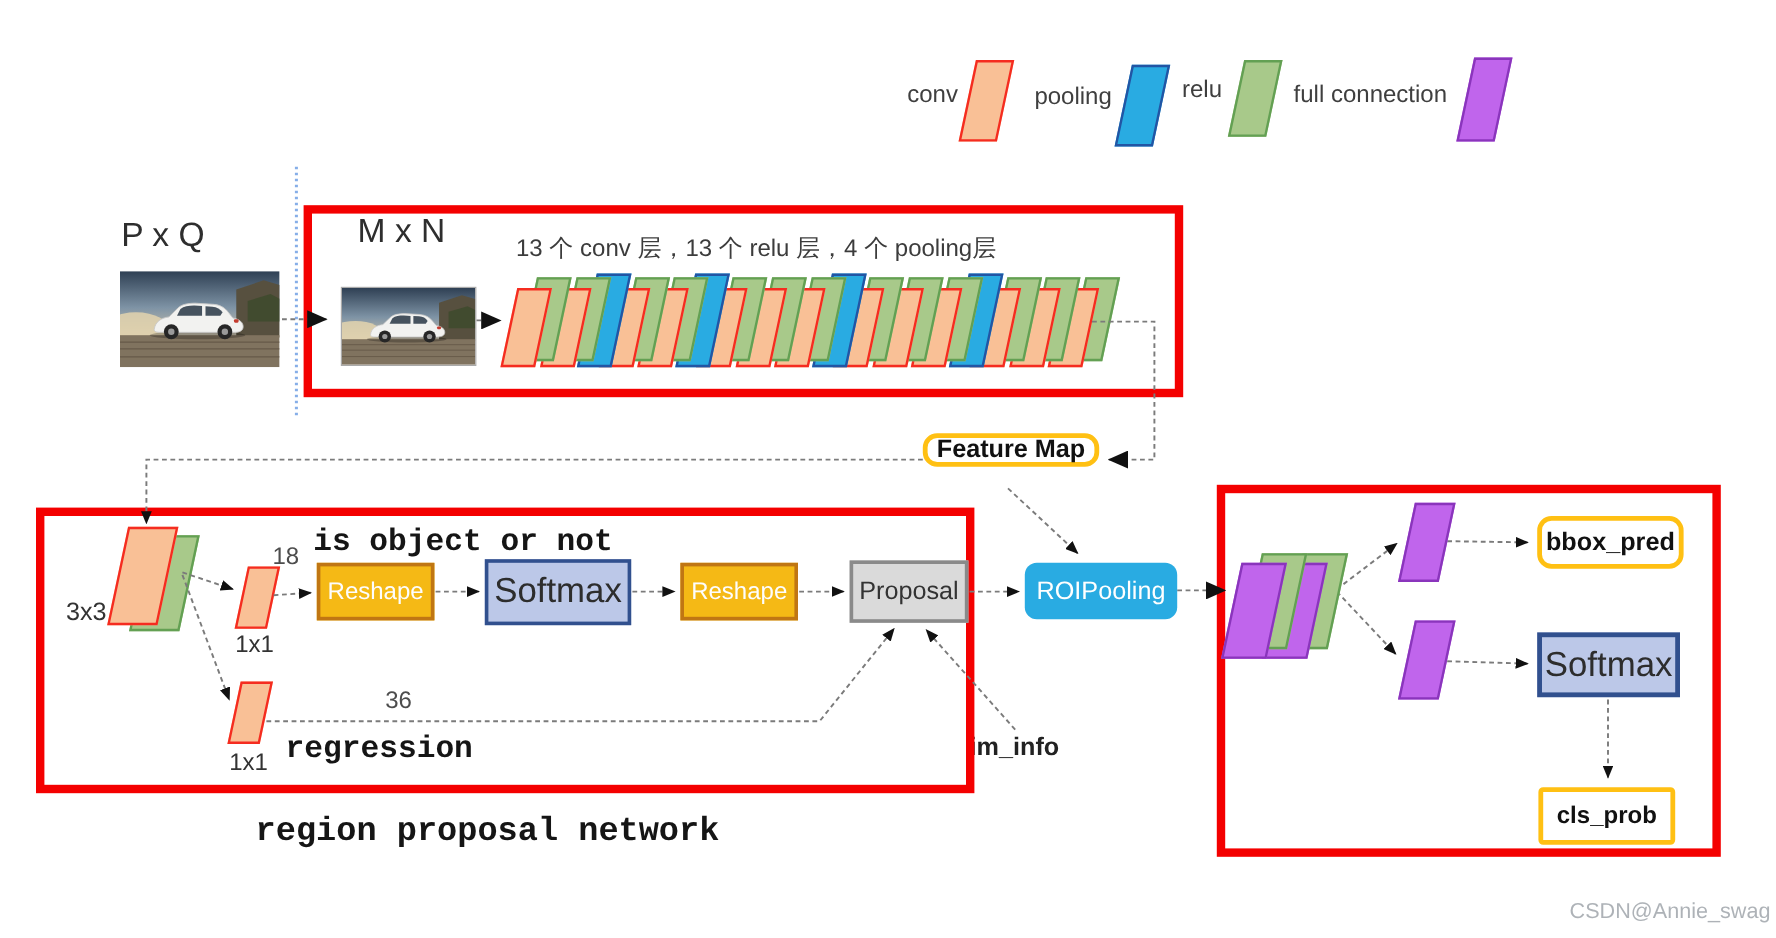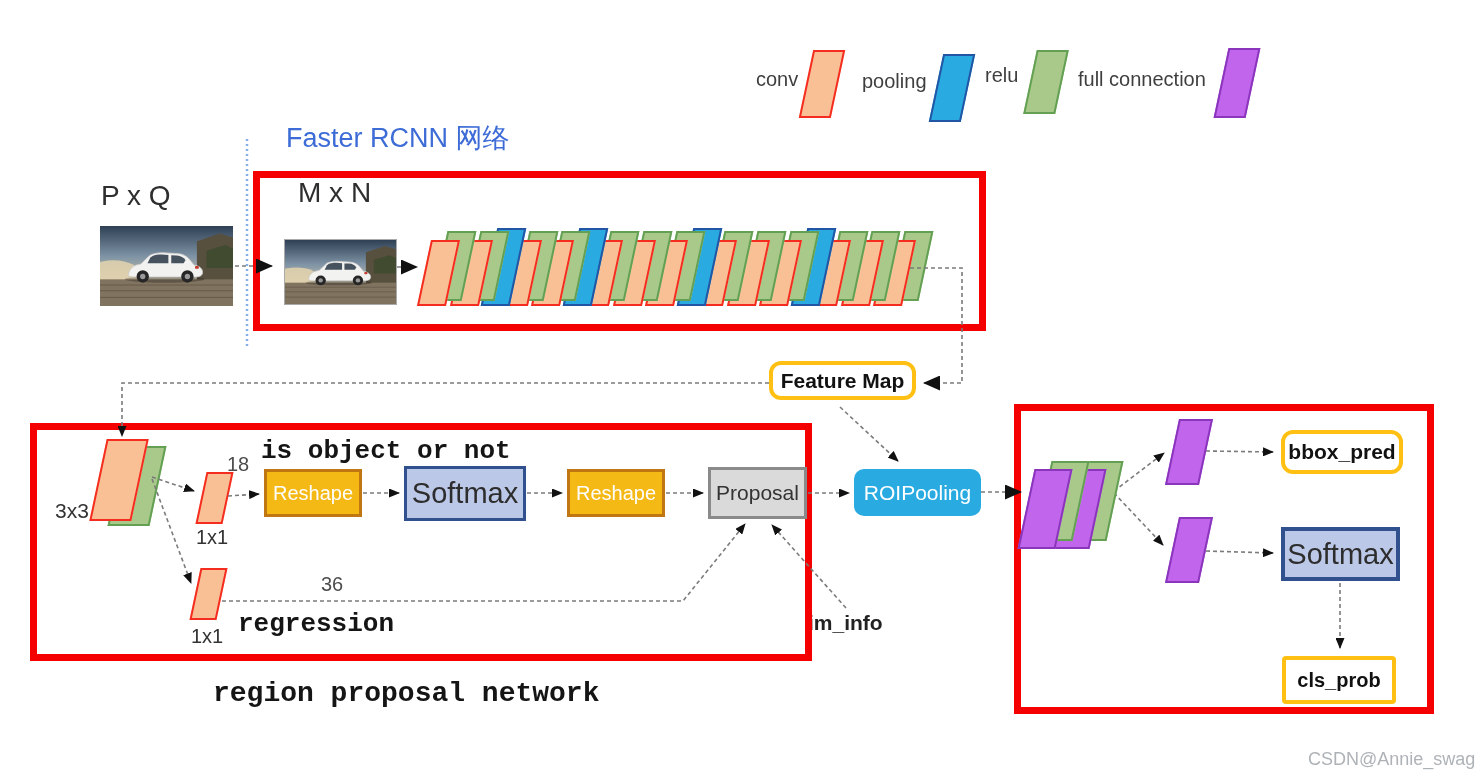--- a/index.html
+++ b/index.html
@@ -39,7 +39,6 @@
   <div class="t legend-label" style="left:1078px;top:68px;">full connection</div>
   <div class="para" style="left: 1221px; top: 48px; width: 28px; height: 66px; background: rgb(192, 101, 236); border-color: rgb(138, 53, 188);"></div>
 
-  <div class="t" style="left:286px;top:120px;font-size:27px;color:var(--title-blue);">Faster RCNN 网络</div>
   <div class="t" style="left:101px;top:180px;font-size:28px;">P x Q</div>
   <div class="t" style="left:298px;top:177px;font-size:28px;">M x N</div>
   <div class="t mono" style="left:213px;top:678px;font-size:28px;">region proposal network</div>

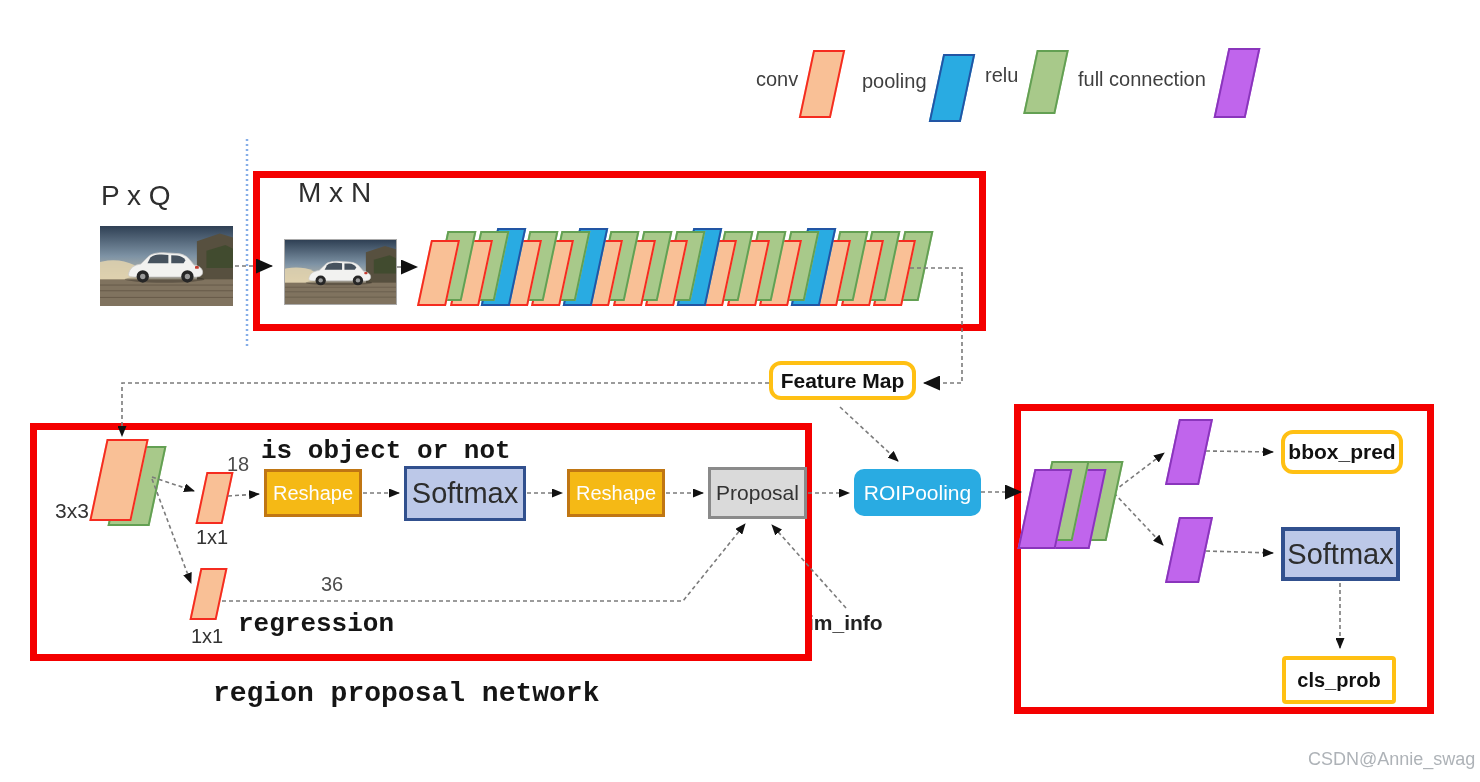--- a/index.html
+++ b/index.html
@@ -41,6 +41,7 @@
 
   <div class="t" style="left:101px;top:180px;font-size:28px;">P x Q</div>
   <div class="t" style="left:298px;top:177px;font-size:28px;">M x N</div>
+  <div class="t" style="left:430px;top:193px;font-size:20px;color:#3c3c3c;">13 个 conv 层，13 个 relu 层，4 个 pooling层</div>
   <div class="t mono" style="left:213px;top:678px;font-size:28px;">region proposal network</div>
   <div class="wm" style="left:1288px;top:749px;">CSDN@Annie_swag</div>
 

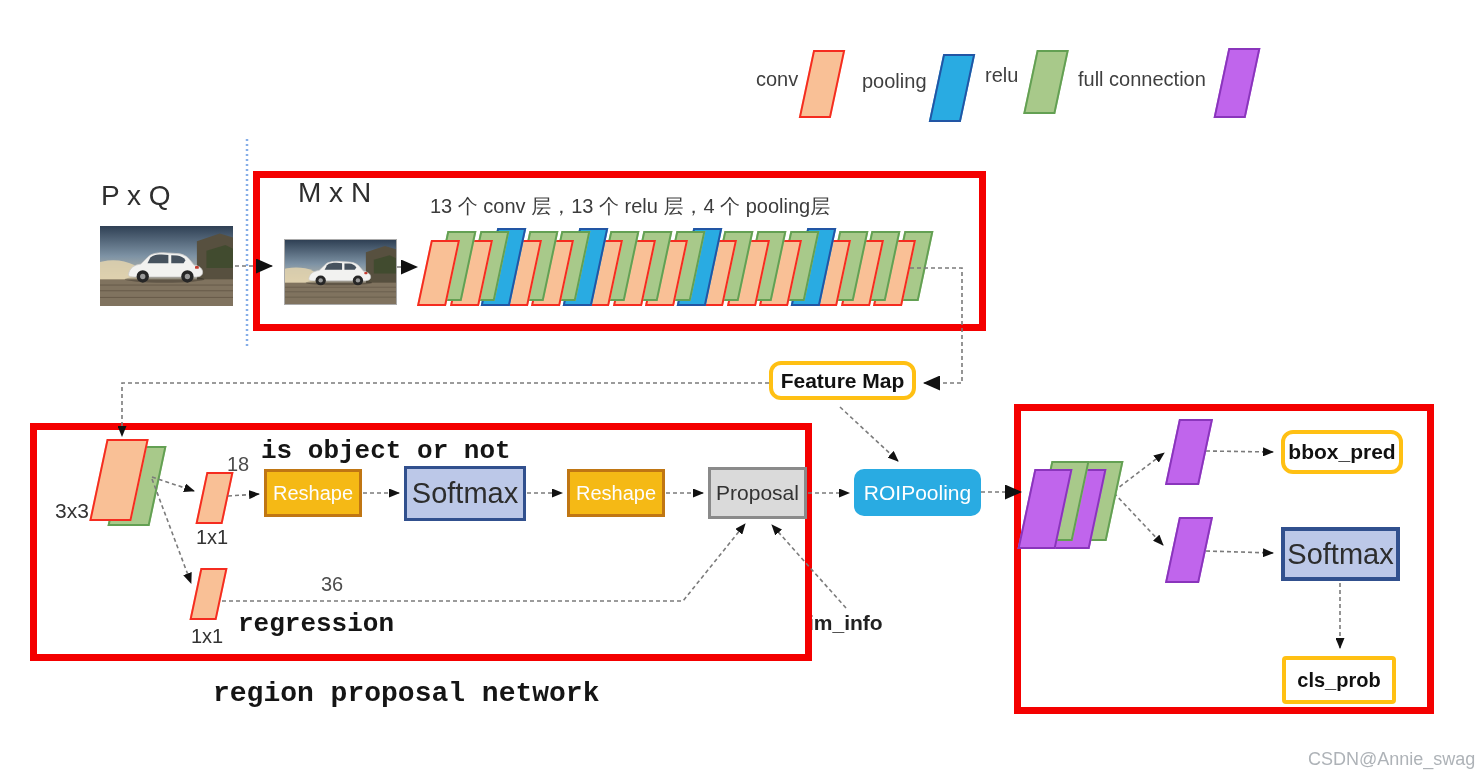--- a/index.html
+++ b/index.html
@@ -144,7 +144,7 @@
   <div class="para" style="left: 1172px; top: 419px; width: 30px; height: 62px; z-index: 8; background: rgb(192, 101, 236); border-color: rgb(138, 53, 188);"></div>
   <div class="para" style="left: 1172px; top: 517px; width: 30px; height: 62px; z-index: 8; background: rgb(192, 101, 236); border-color: rgb(138, 53, 188);"></div>
 
-  <div class="node goldnode" style="left:769px;top:361px;width:147px;height:39px;">Feature Map</div>
+  <div class="node goldnode" style="left:769px;top:361px;width:147px;height:28px;">Feature Map</div>
   <div class="node goldrect" style="left:264px;top:469px;width:98px;height:48px;">Reshape</div>
   <div class="node bluerect" style="left:404px;top:466px;width:122px;height:55px;">Softmax</div>
   <div class="node goldrect" style="left:567px;top:469px;width:98px;height:48px;">Reshape</div>

